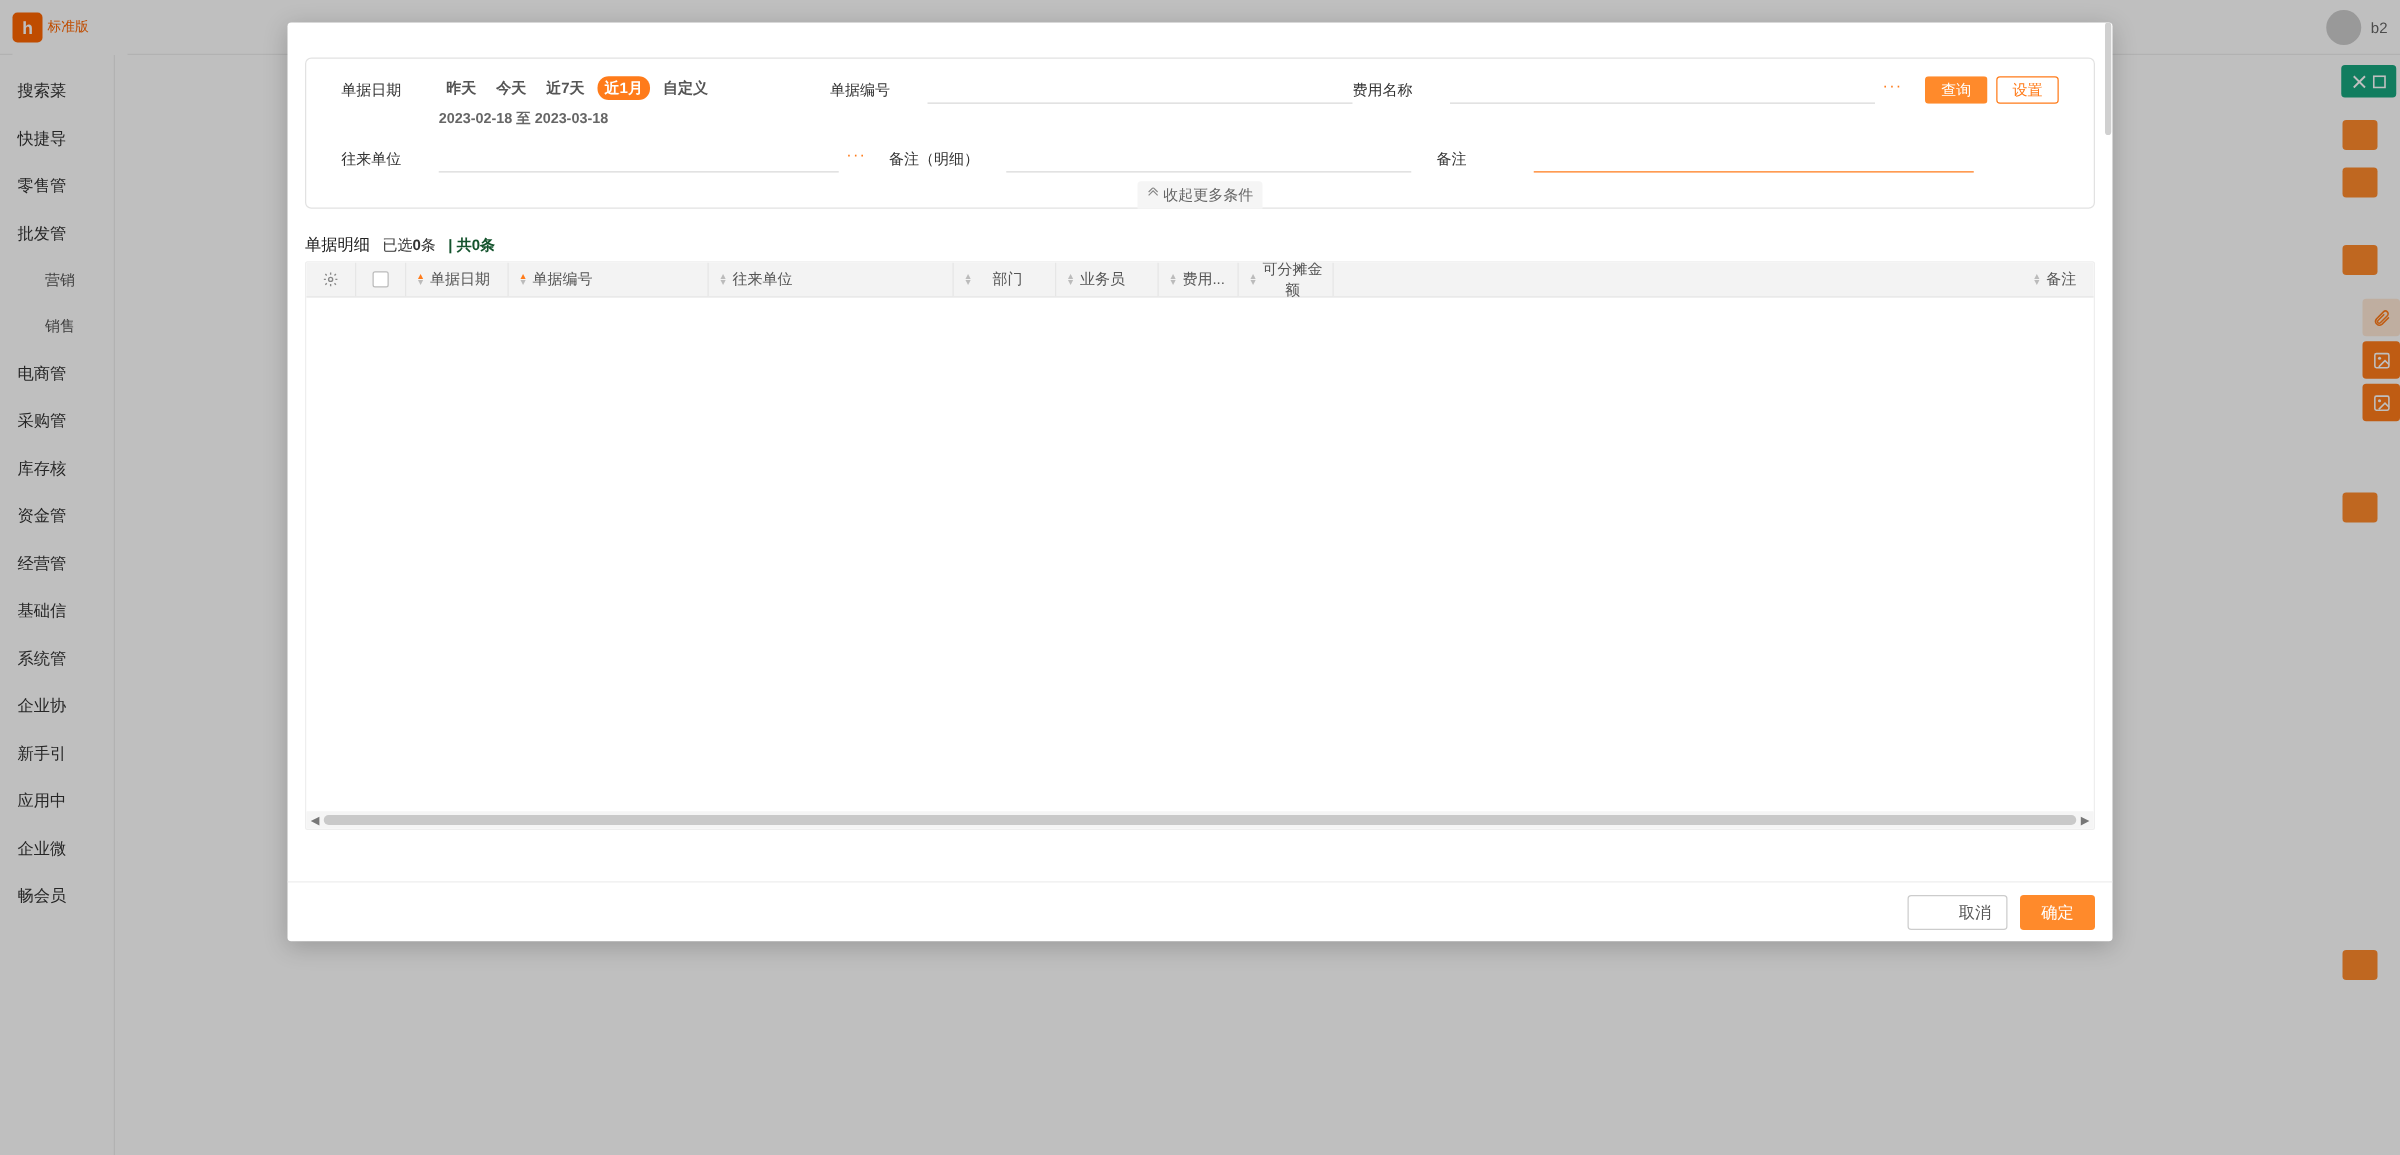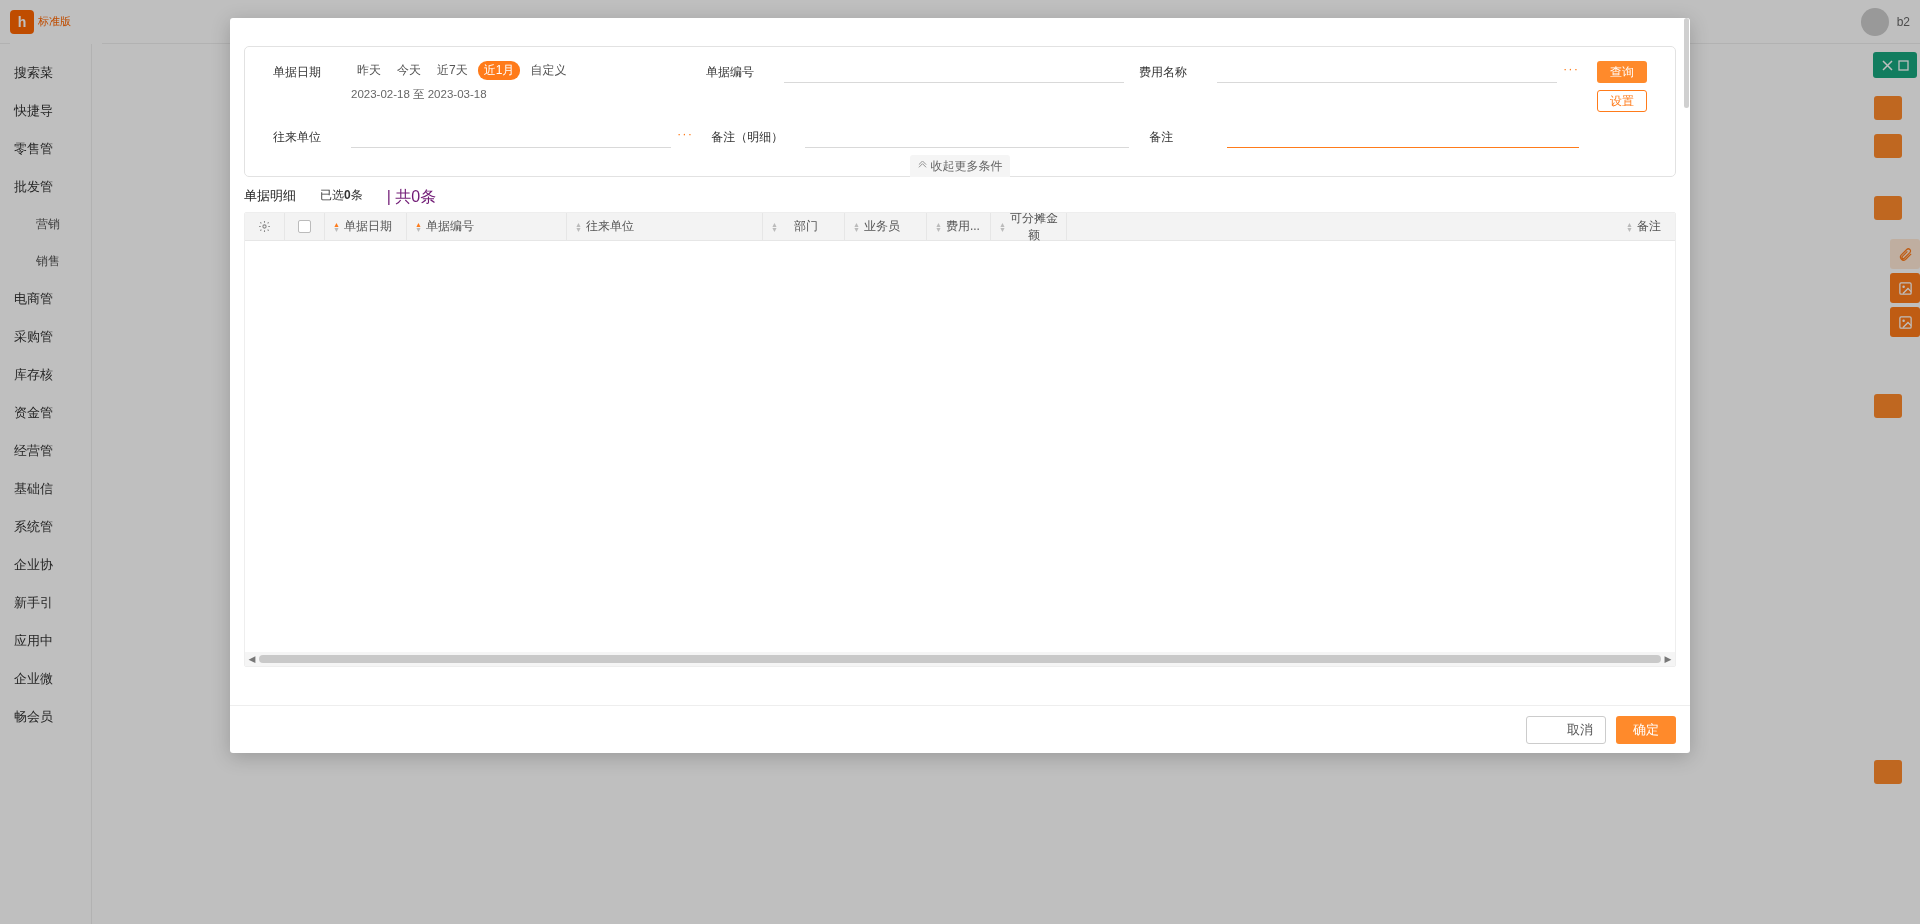--- a/index.html
+++ b/index.html
@@ -237,7 +237,7 @@
 
           <div class="filter-group" style="width:440px;">
             <div class="filter-label">单据日期</div>
-            <div style="flex:1;">
+            <div style="flex:1;font-weight:bold;">
               <div class="date-tags">
                 <span class="tag">昨天</span>
                 <span class="tag">今天</span>

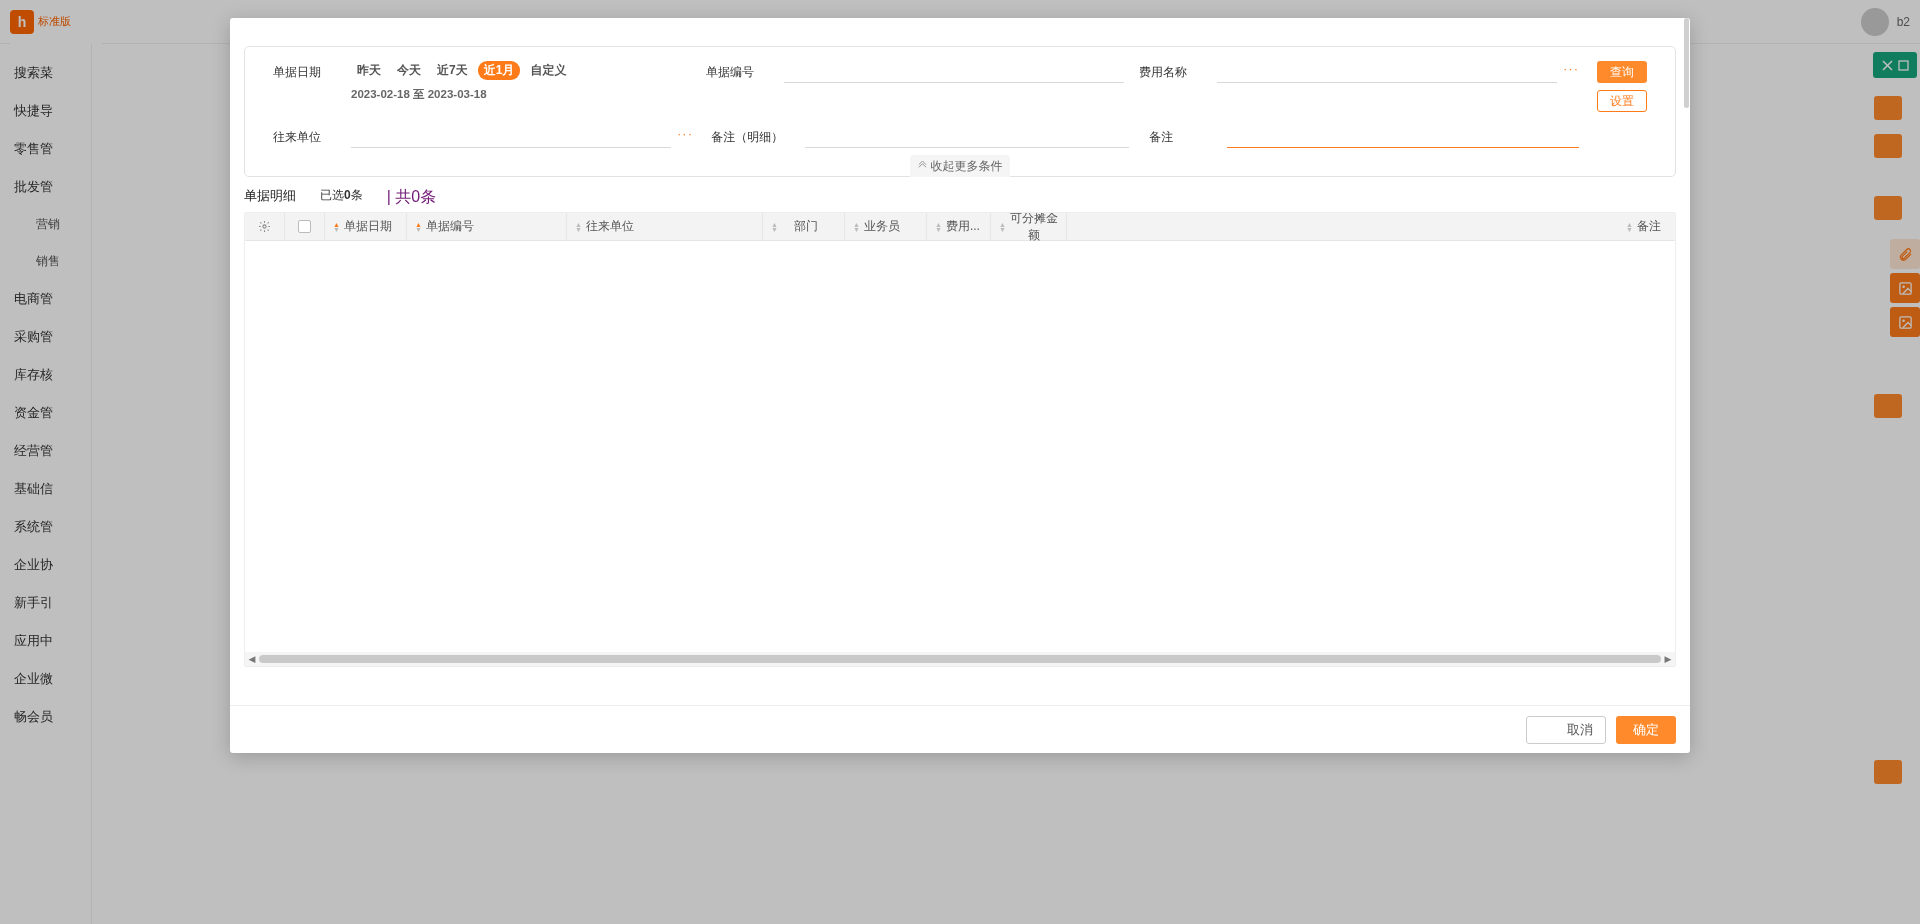--- a/index.html
+++ b/index.html
@@ -83,7 +83,7 @@
 }
 .inline-input.highlight { border-bottom-color: #ff7b1a; }
 .more-icon { color: #ff7b1a; font-size: 13px; margin-left: 6px; cursor: pointer; letter-spacing:1px;}
-.actions-col { display: flex; flex-direction: column; gap: 7px; margin-left:18px;}
+.actions-col { display: flex; flex-direction: row; gap: 7px; margin-left:18px;}
 .btn {
   min-width: 50px; height: 22px; padding: 0 12px; border-radius: 3px; font-size: 12px; display: flex; align-items: center; justify-content: center; cursor: pointer; border: 1px solid transparent;
 }

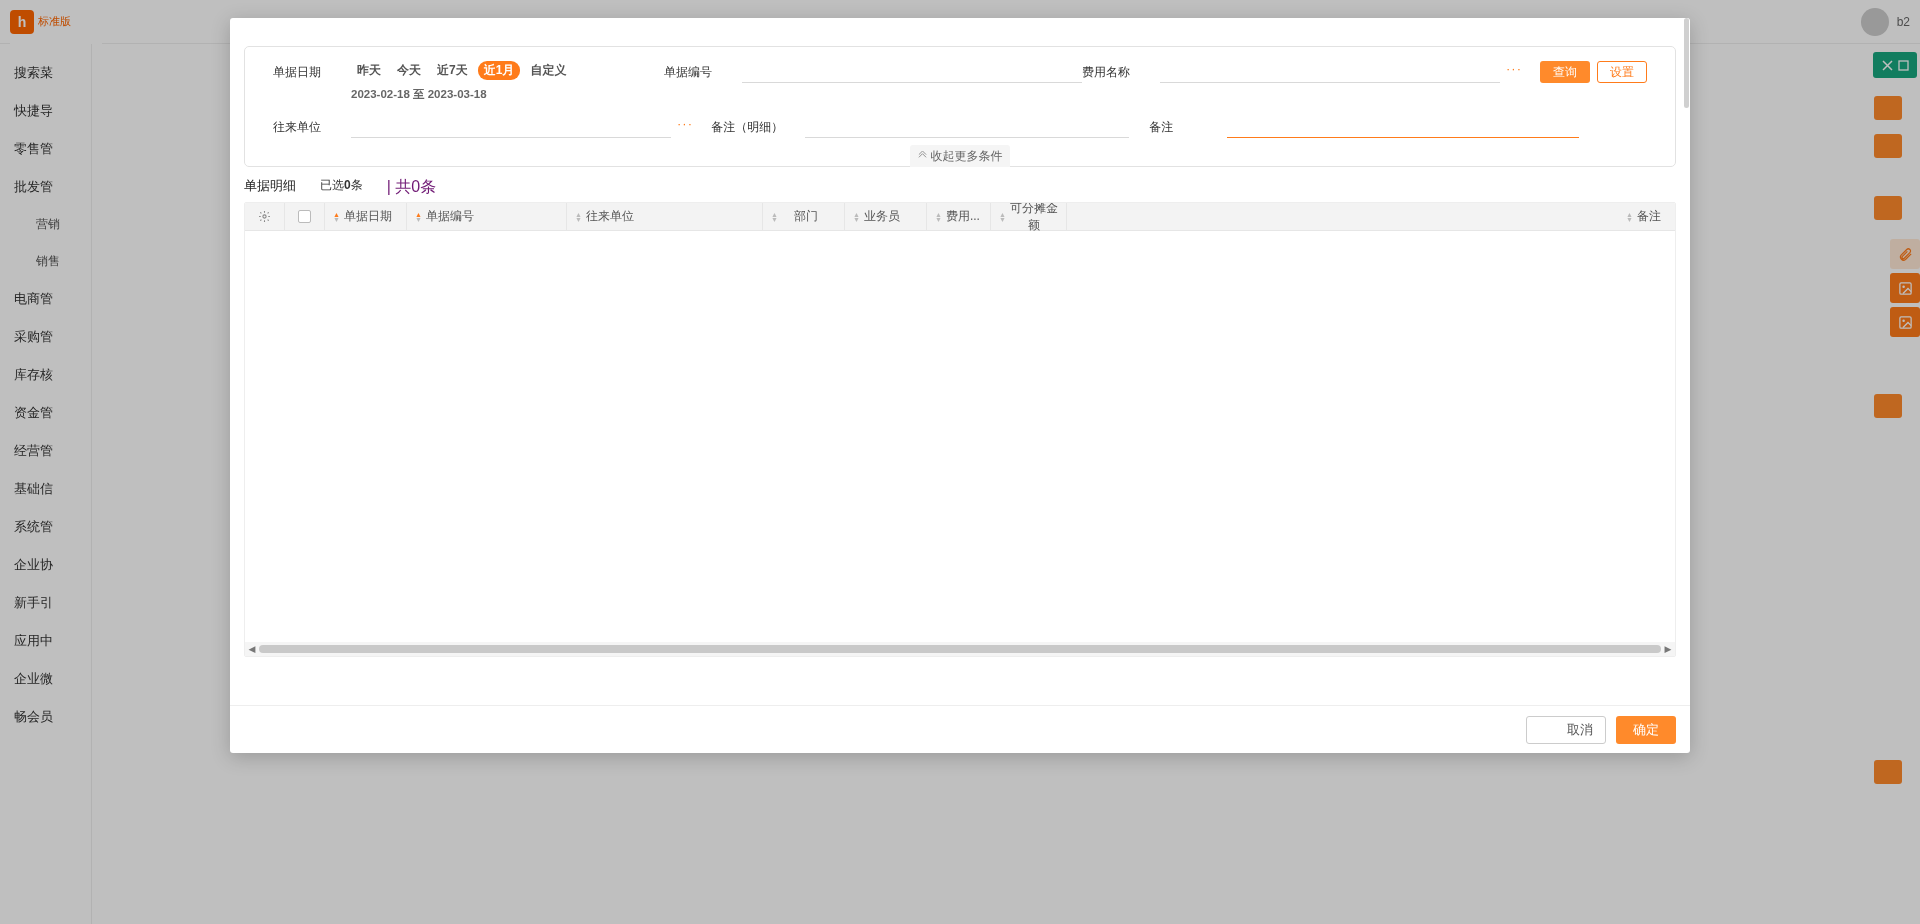--- a/index.html
+++ b/index.html
@@ -96,7 +96,7 @@
 .chevron-up { font-size: 10px; }
 
 
-.details-header { display: flex; align-items: flex-start; gap: 24px; margin-top: 10px; margin-bottom: 4px;}
+.details-header { display: flex; align-items: center; gap: 10px; margin-top: 20px; margin-bottom: 4px;}
 .details-title { font-size: 13px; color: #222; font-weight: 500;}
 .sel-count { font-size: 12px; color: #333; }
 .sel-count b { font-weight: 600; }

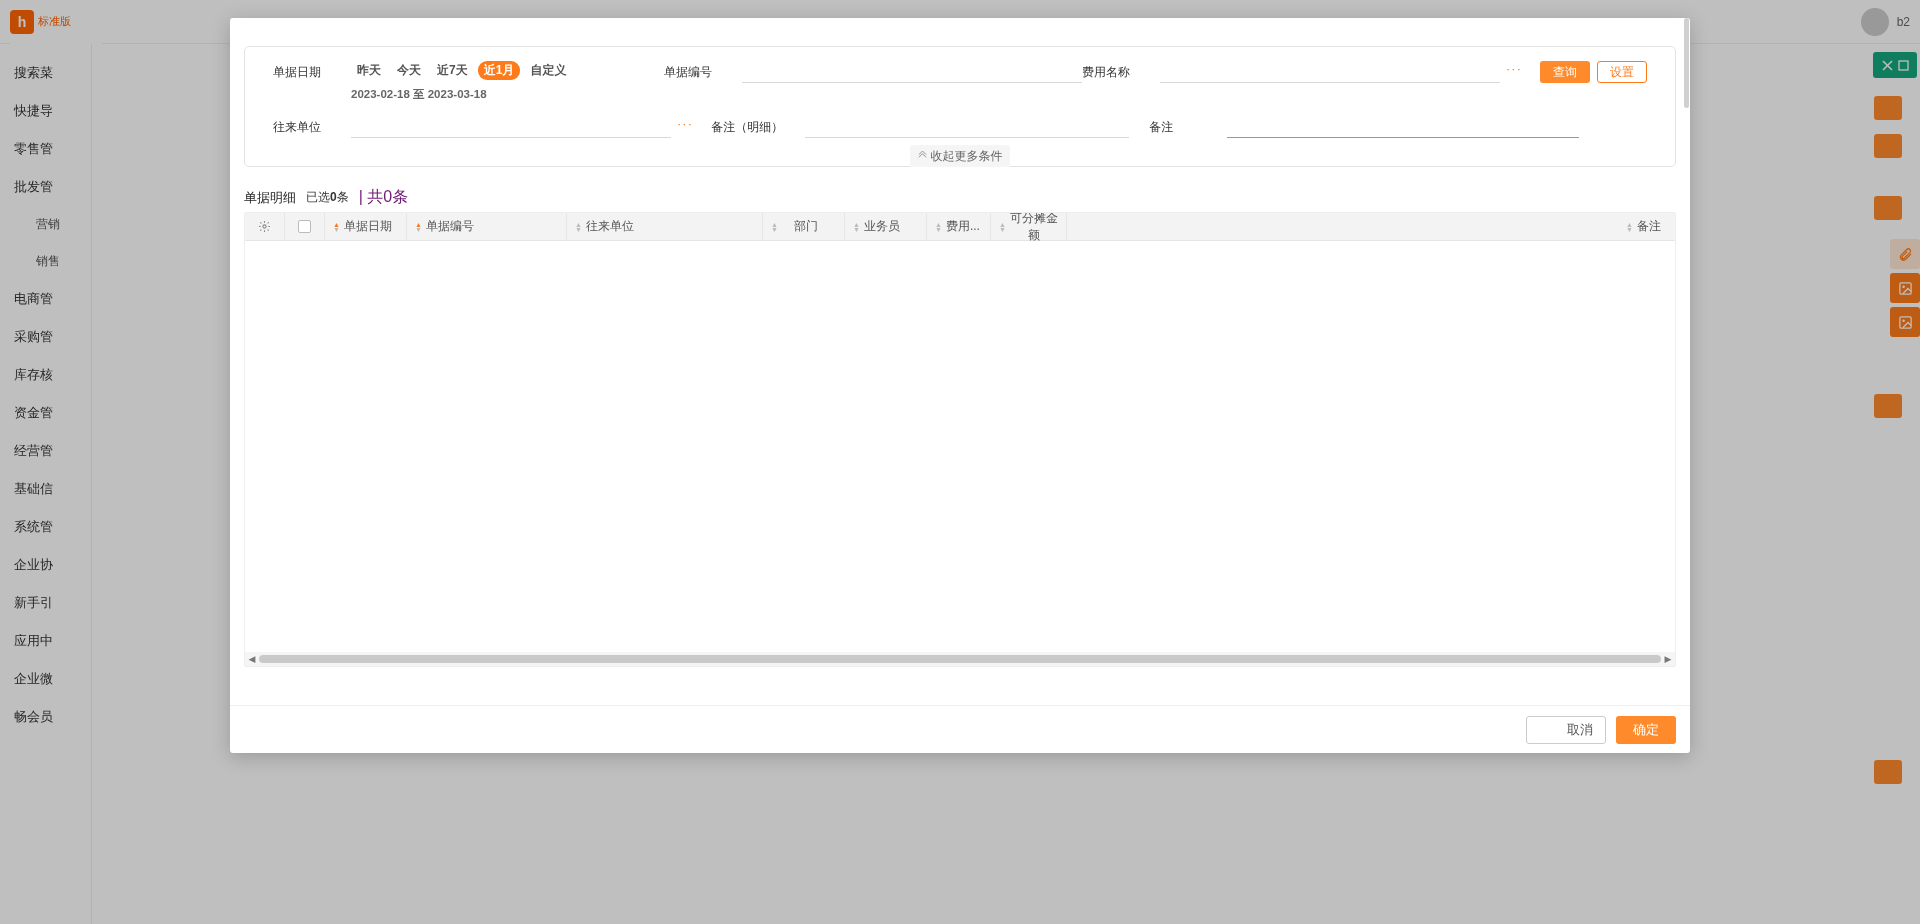--- a/index.html
+++ b/index.html
@@ -100,7 +100,7 @@
 .details-title { font-size: 13px; color: #222; font-weight: 500;}
 .sel-count { font-size: 12px; color: #333; }
 .sel-count b { font-weight: 600; }
-.total-count { font-size: 16px; color: #701a75; }
+.total-count { font-size: 12px; color: #14532d; font-weight: bold; }
 
 
 .table-wrap { border: 1px solid #eee; border-radius: 2px; height: 455px; overflow: hidden; position:relative;}

